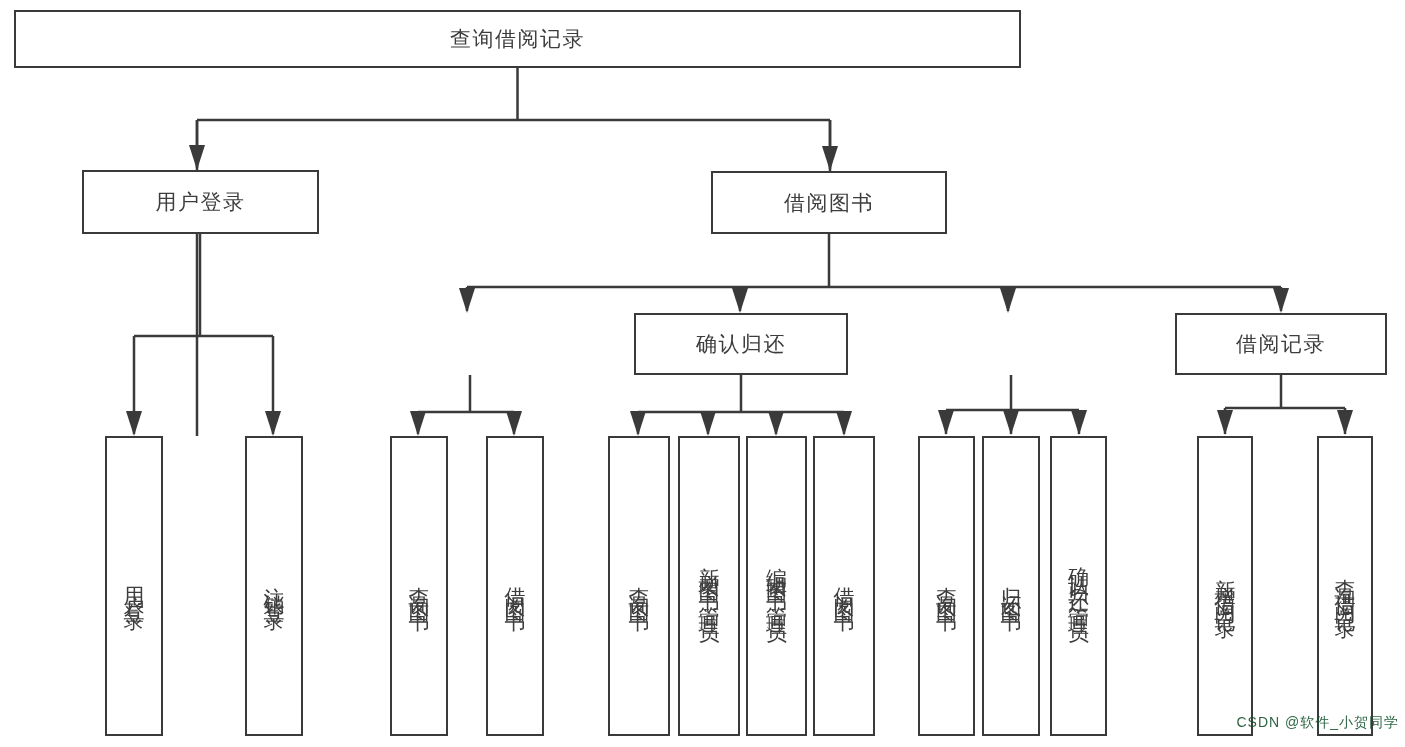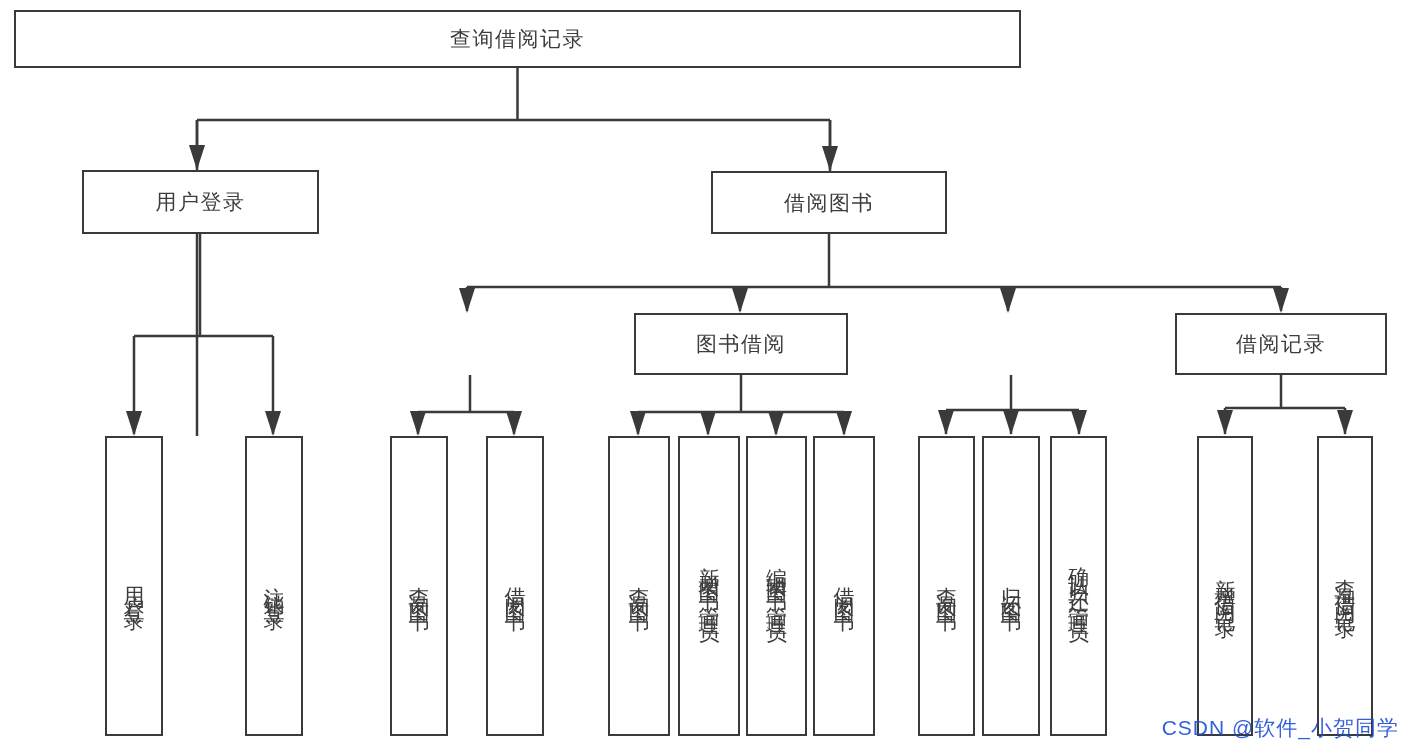--- a/index.html
+++ b/index.html
@@ -100,7 +100,7 @@
   <div class="node h-label" style="left:82px; top:170px; width:237px; height:64px;">用户登录</div>
   <div class="node h-label" style="left:711px; top:171px; width:236px; height:63px;">借阅图书</div>
 
-  <div class="node h-label" style="left:634px; top:313px; width:214px; height:62px;">图书借阅</div>
+  <div class="node h-label" style="left:634px; top:313px; width:214px; height:62px;">确认归还</div>
   <div class="node h-label" style="left:1175px; top:313px; width:212px; height:62px;">借阅记录</div>
 
   <div class="node v-label" style="left:105px; top:436px; width:58px; height:300px;">用户登录</div>

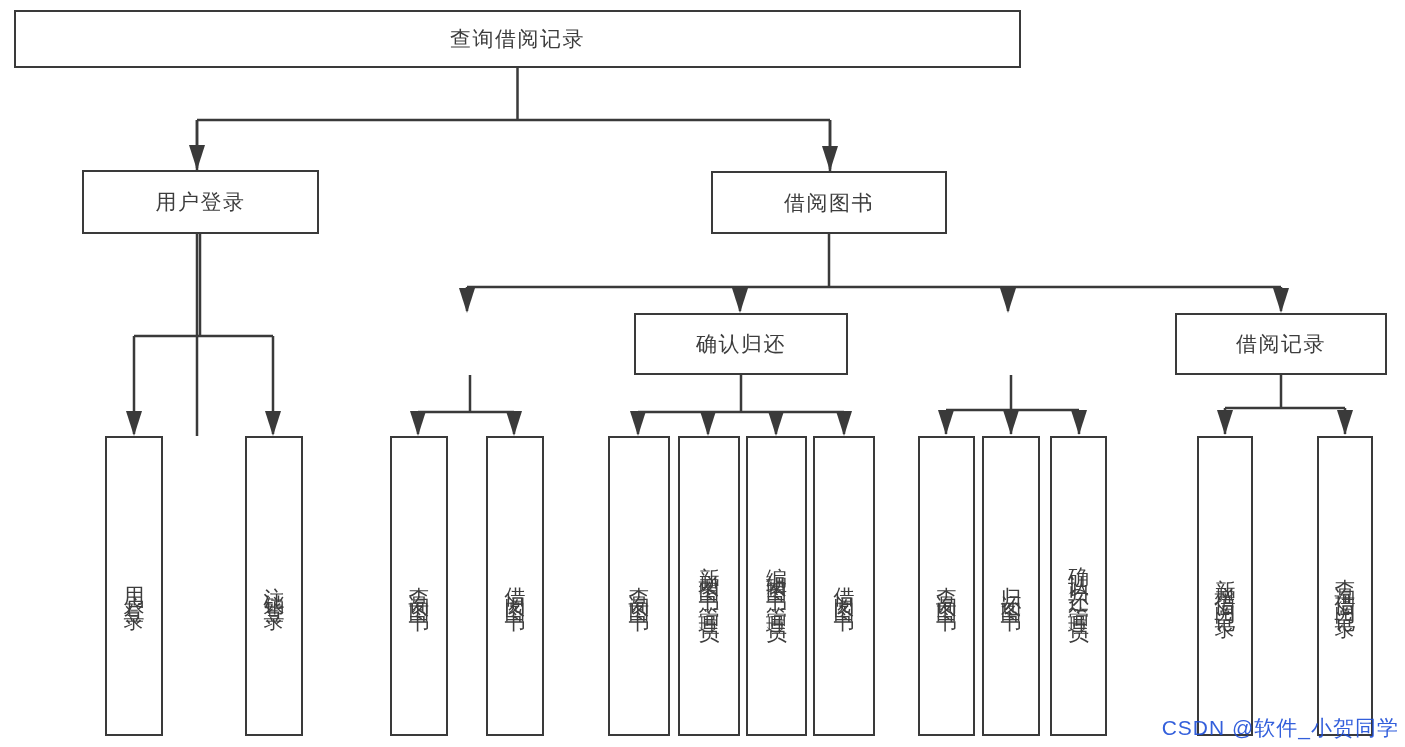--- a/index.html
+++ b/index.html
@@ -42,8 +42,8 @@
     position: absolute;
     top: 714px;
     right: 6px;
-    font-size: 21px;
-    color: #1d4ed8;
+    font-size: 14px;
+    color: #14532d;
     letter-spacing: 1px;
     white-space: nowrap;
     z-index: 10;

